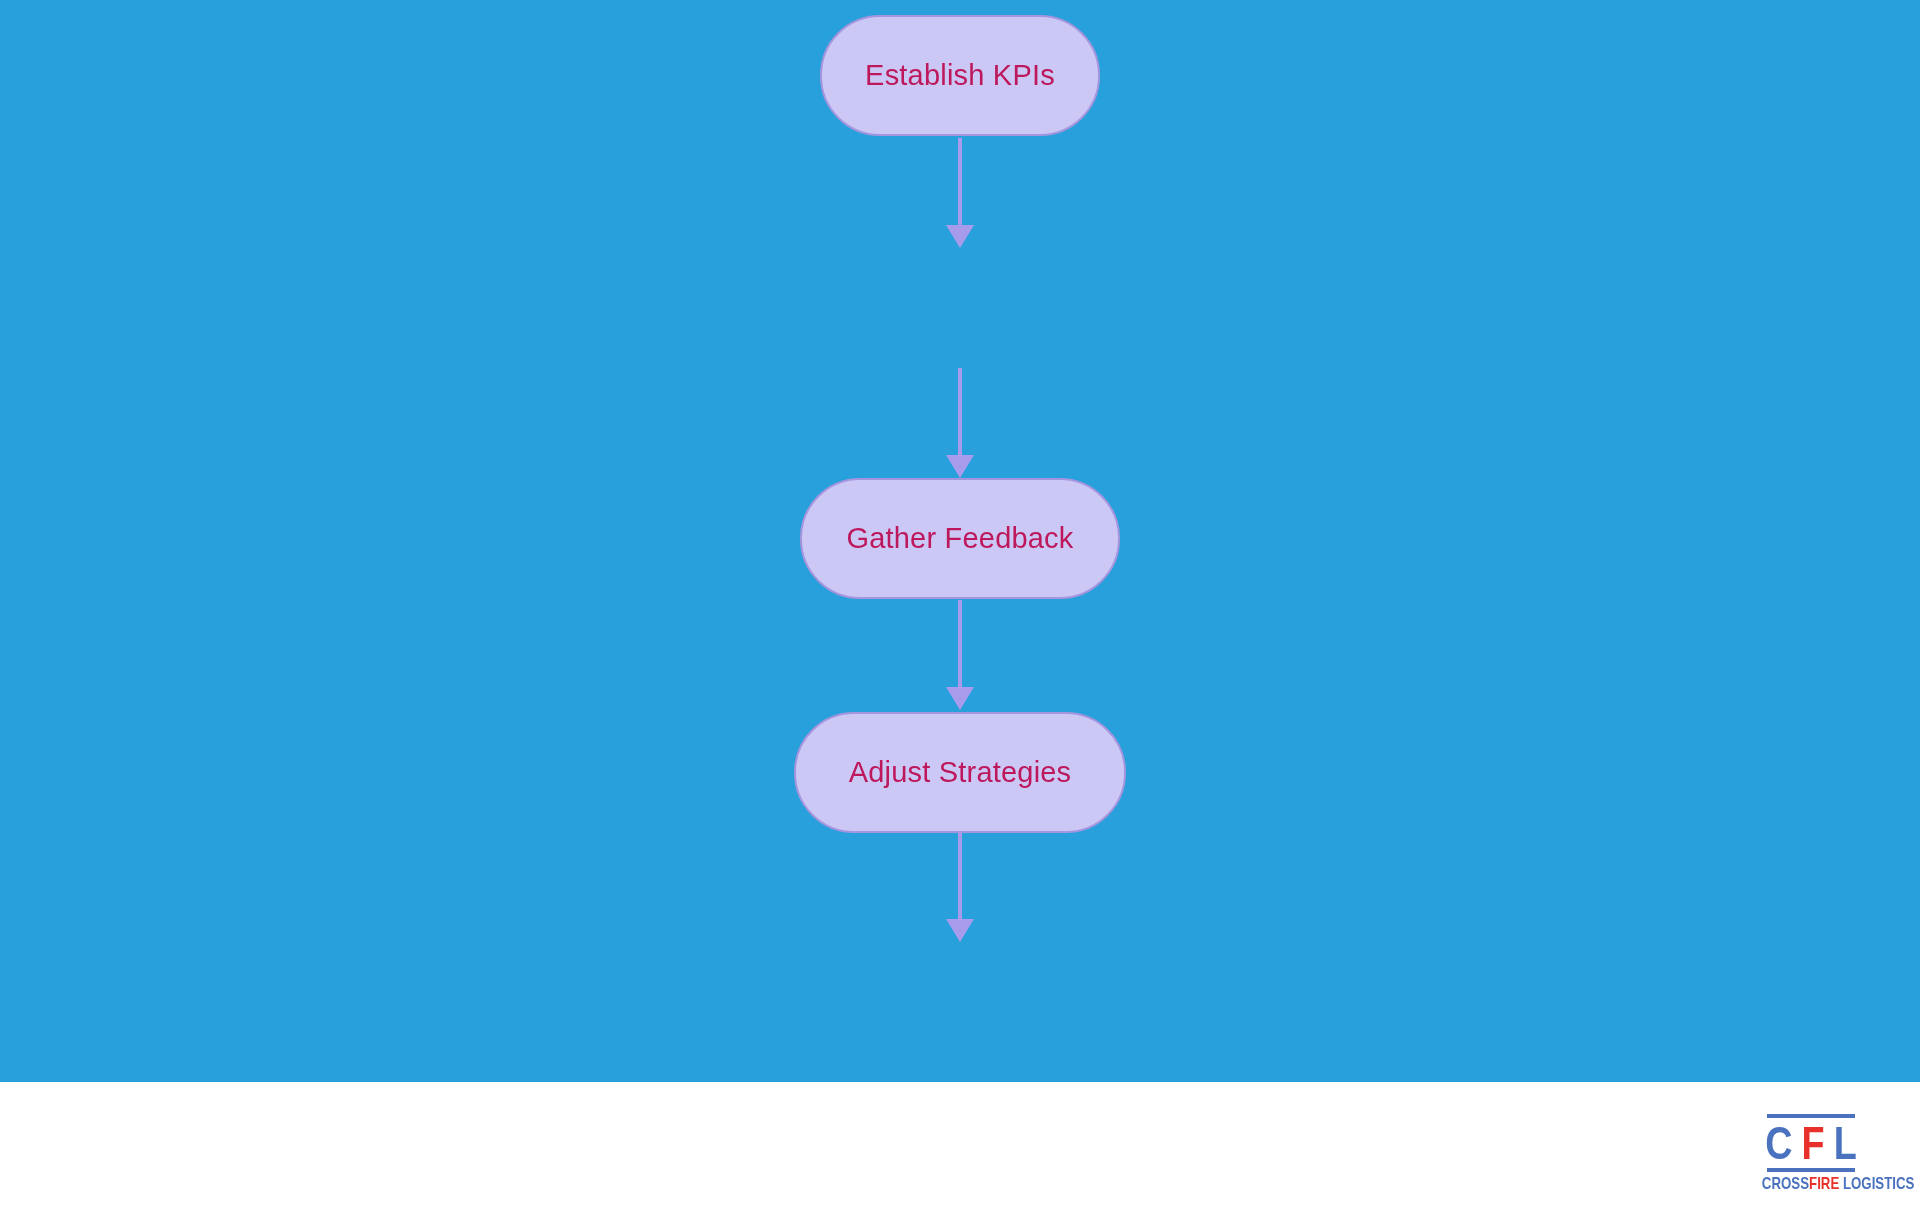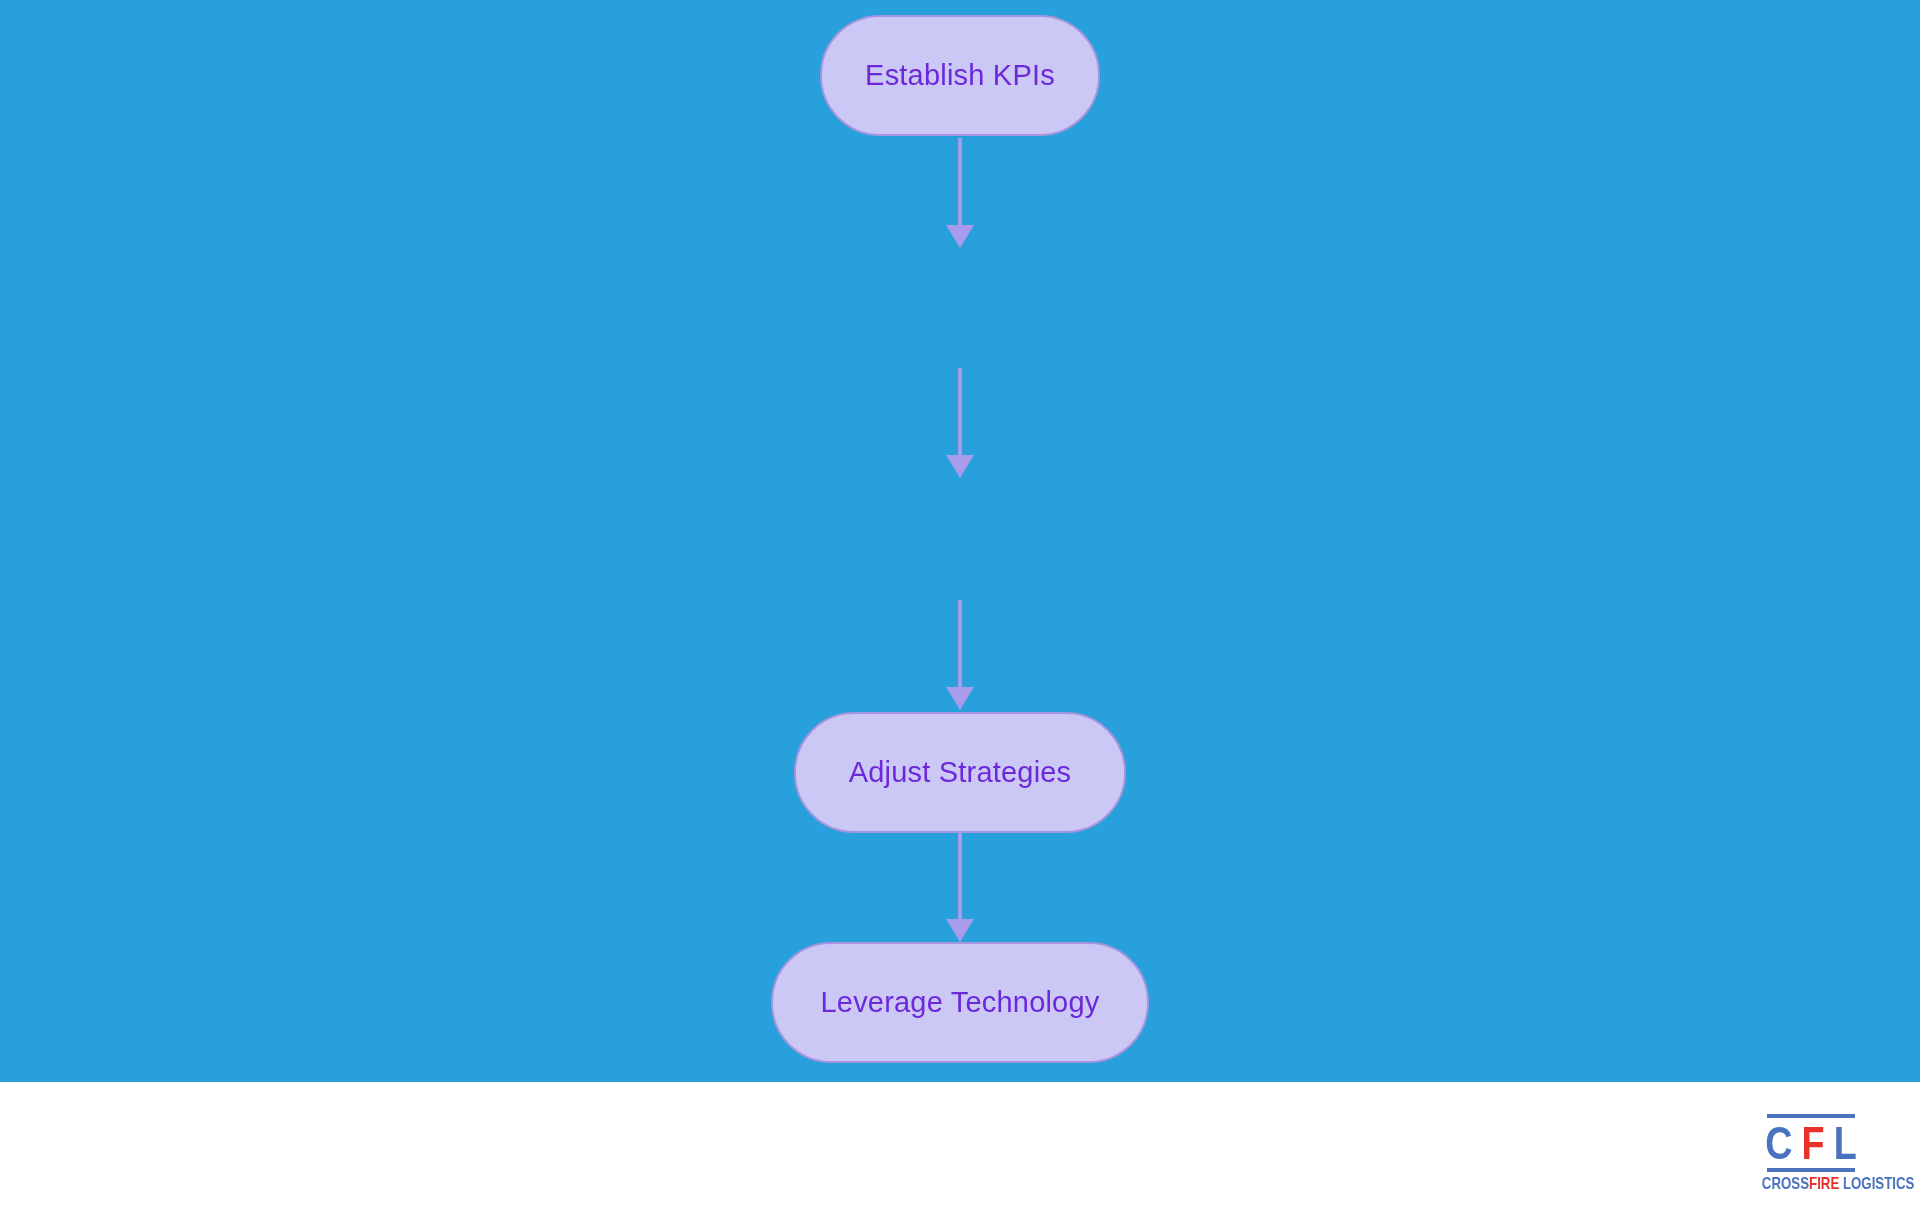--- a/index.html
+++ b/index.html
@@ -38,7 +38,7 @@
     display: flex;
     align-items: center;
     justify-content: center;
-    color: #6d28d9;
+    color: #be185d;
     font-size: 29px;
     letter-spacing: 0.2px;
     white-space: nowrap;

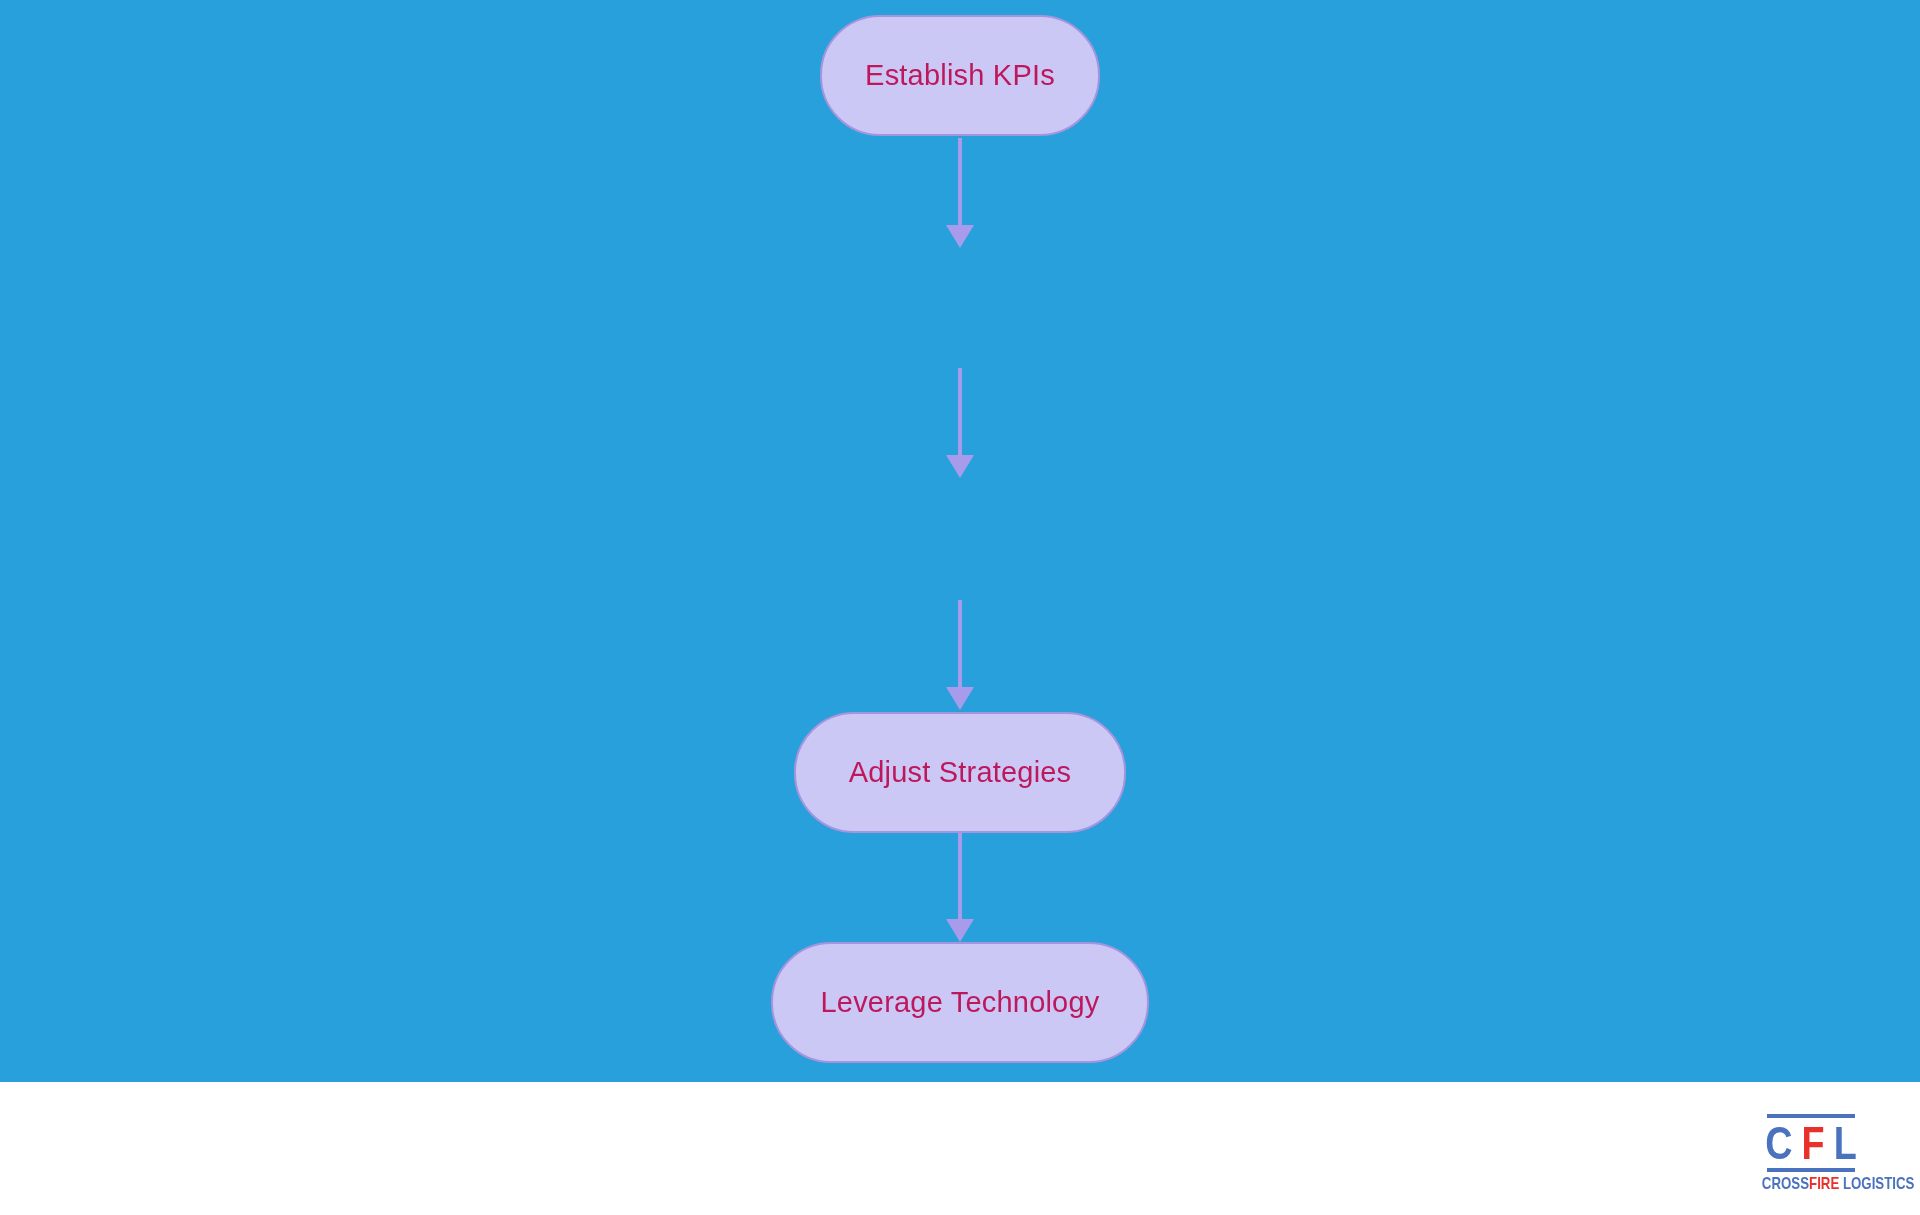--- a/index.html
+++ b/index.html
@@ -138,6 +138,9 @@
       <div class="head"></div>
     </div>
 
+    <div class="node node-3">
+      <span>Gather Feedback</span>
+    </div>
 
     <div class="arrow arrow-3">
       <div class="shaft"></div>

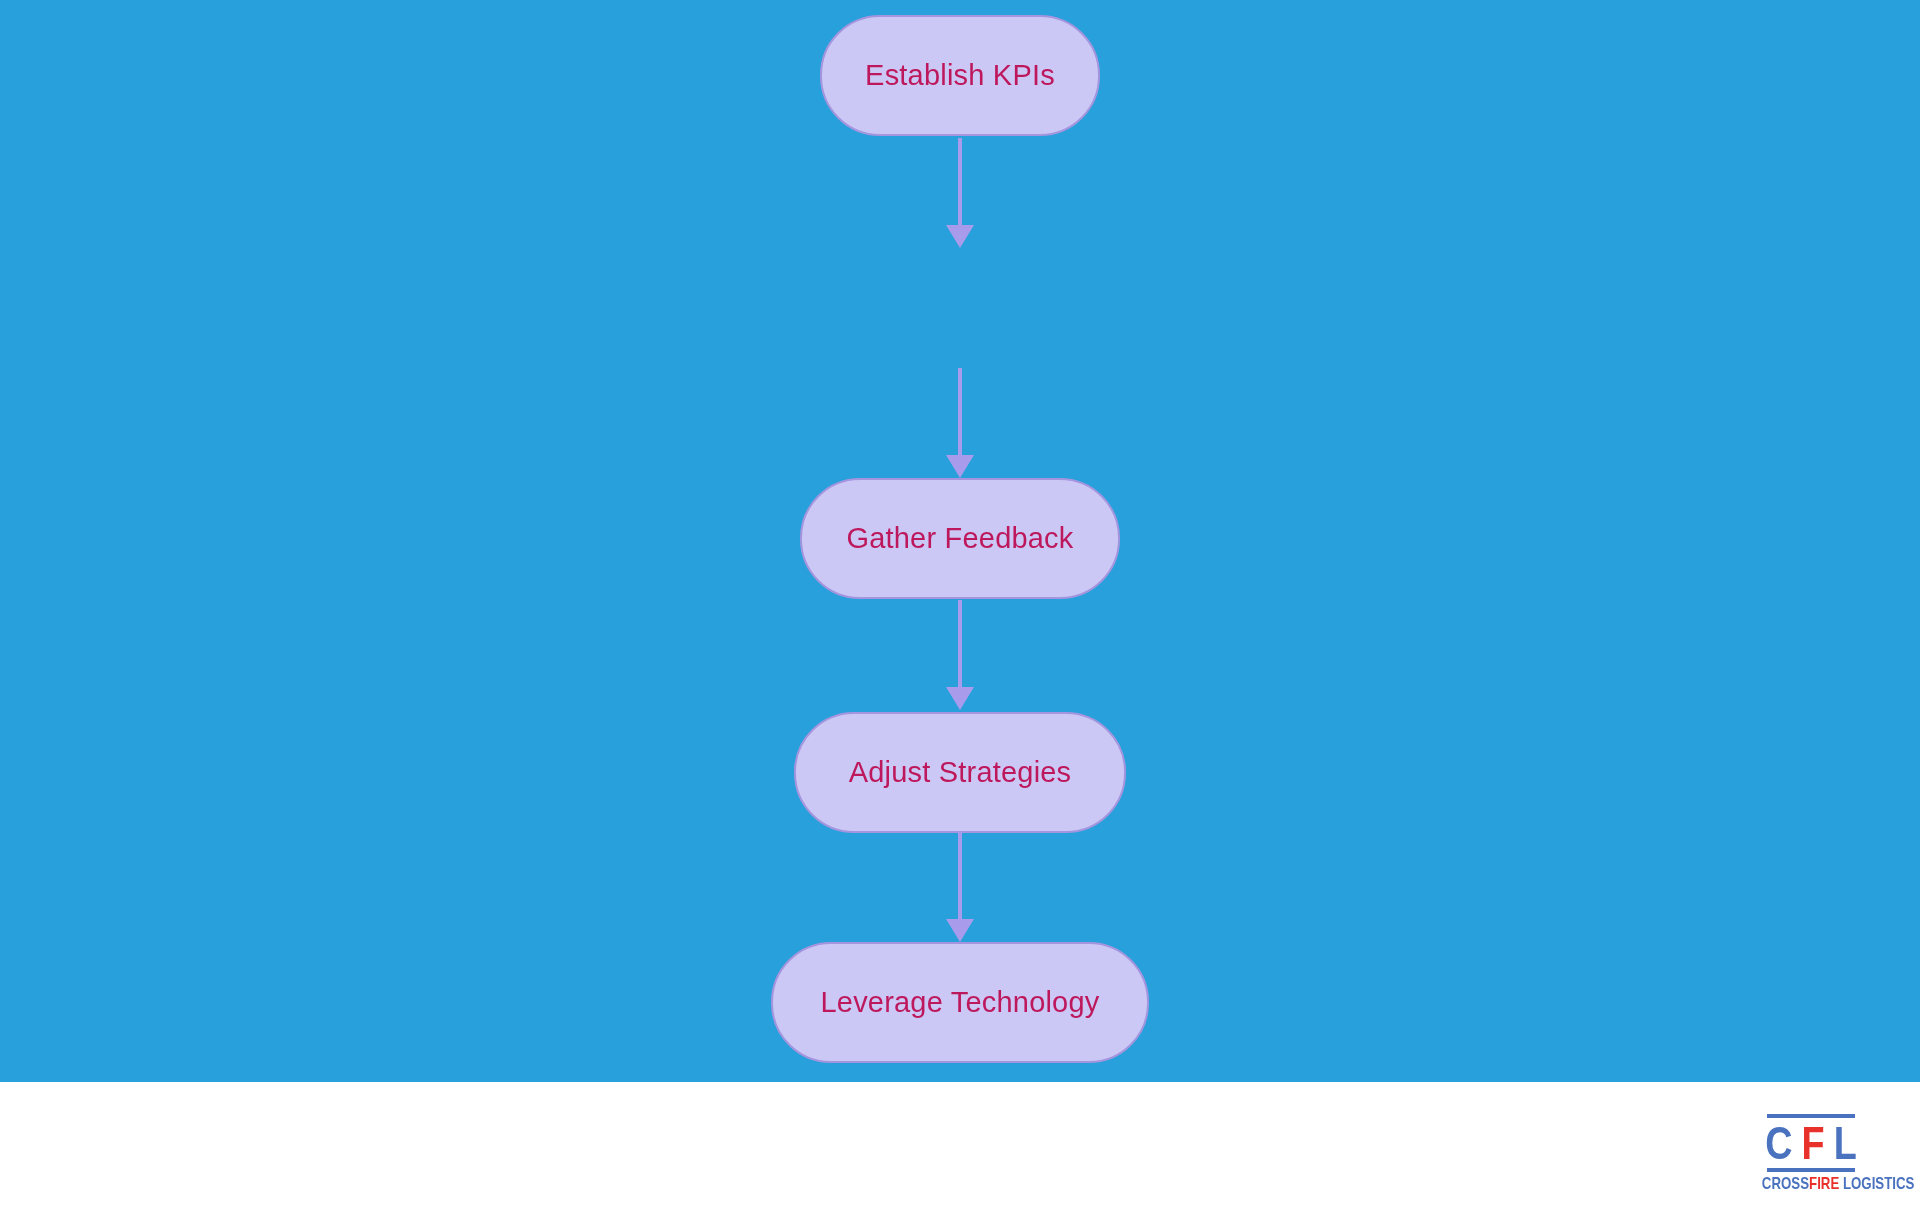--- a/index.html
+++ b/index.html
@@ -156,9 +156,6 @@
       <div class="head"></div>
     </div>
 
-    <div class="node node-5">
-      <span>Leverage Technology</span>
-    </div>
 
   </div>
 

